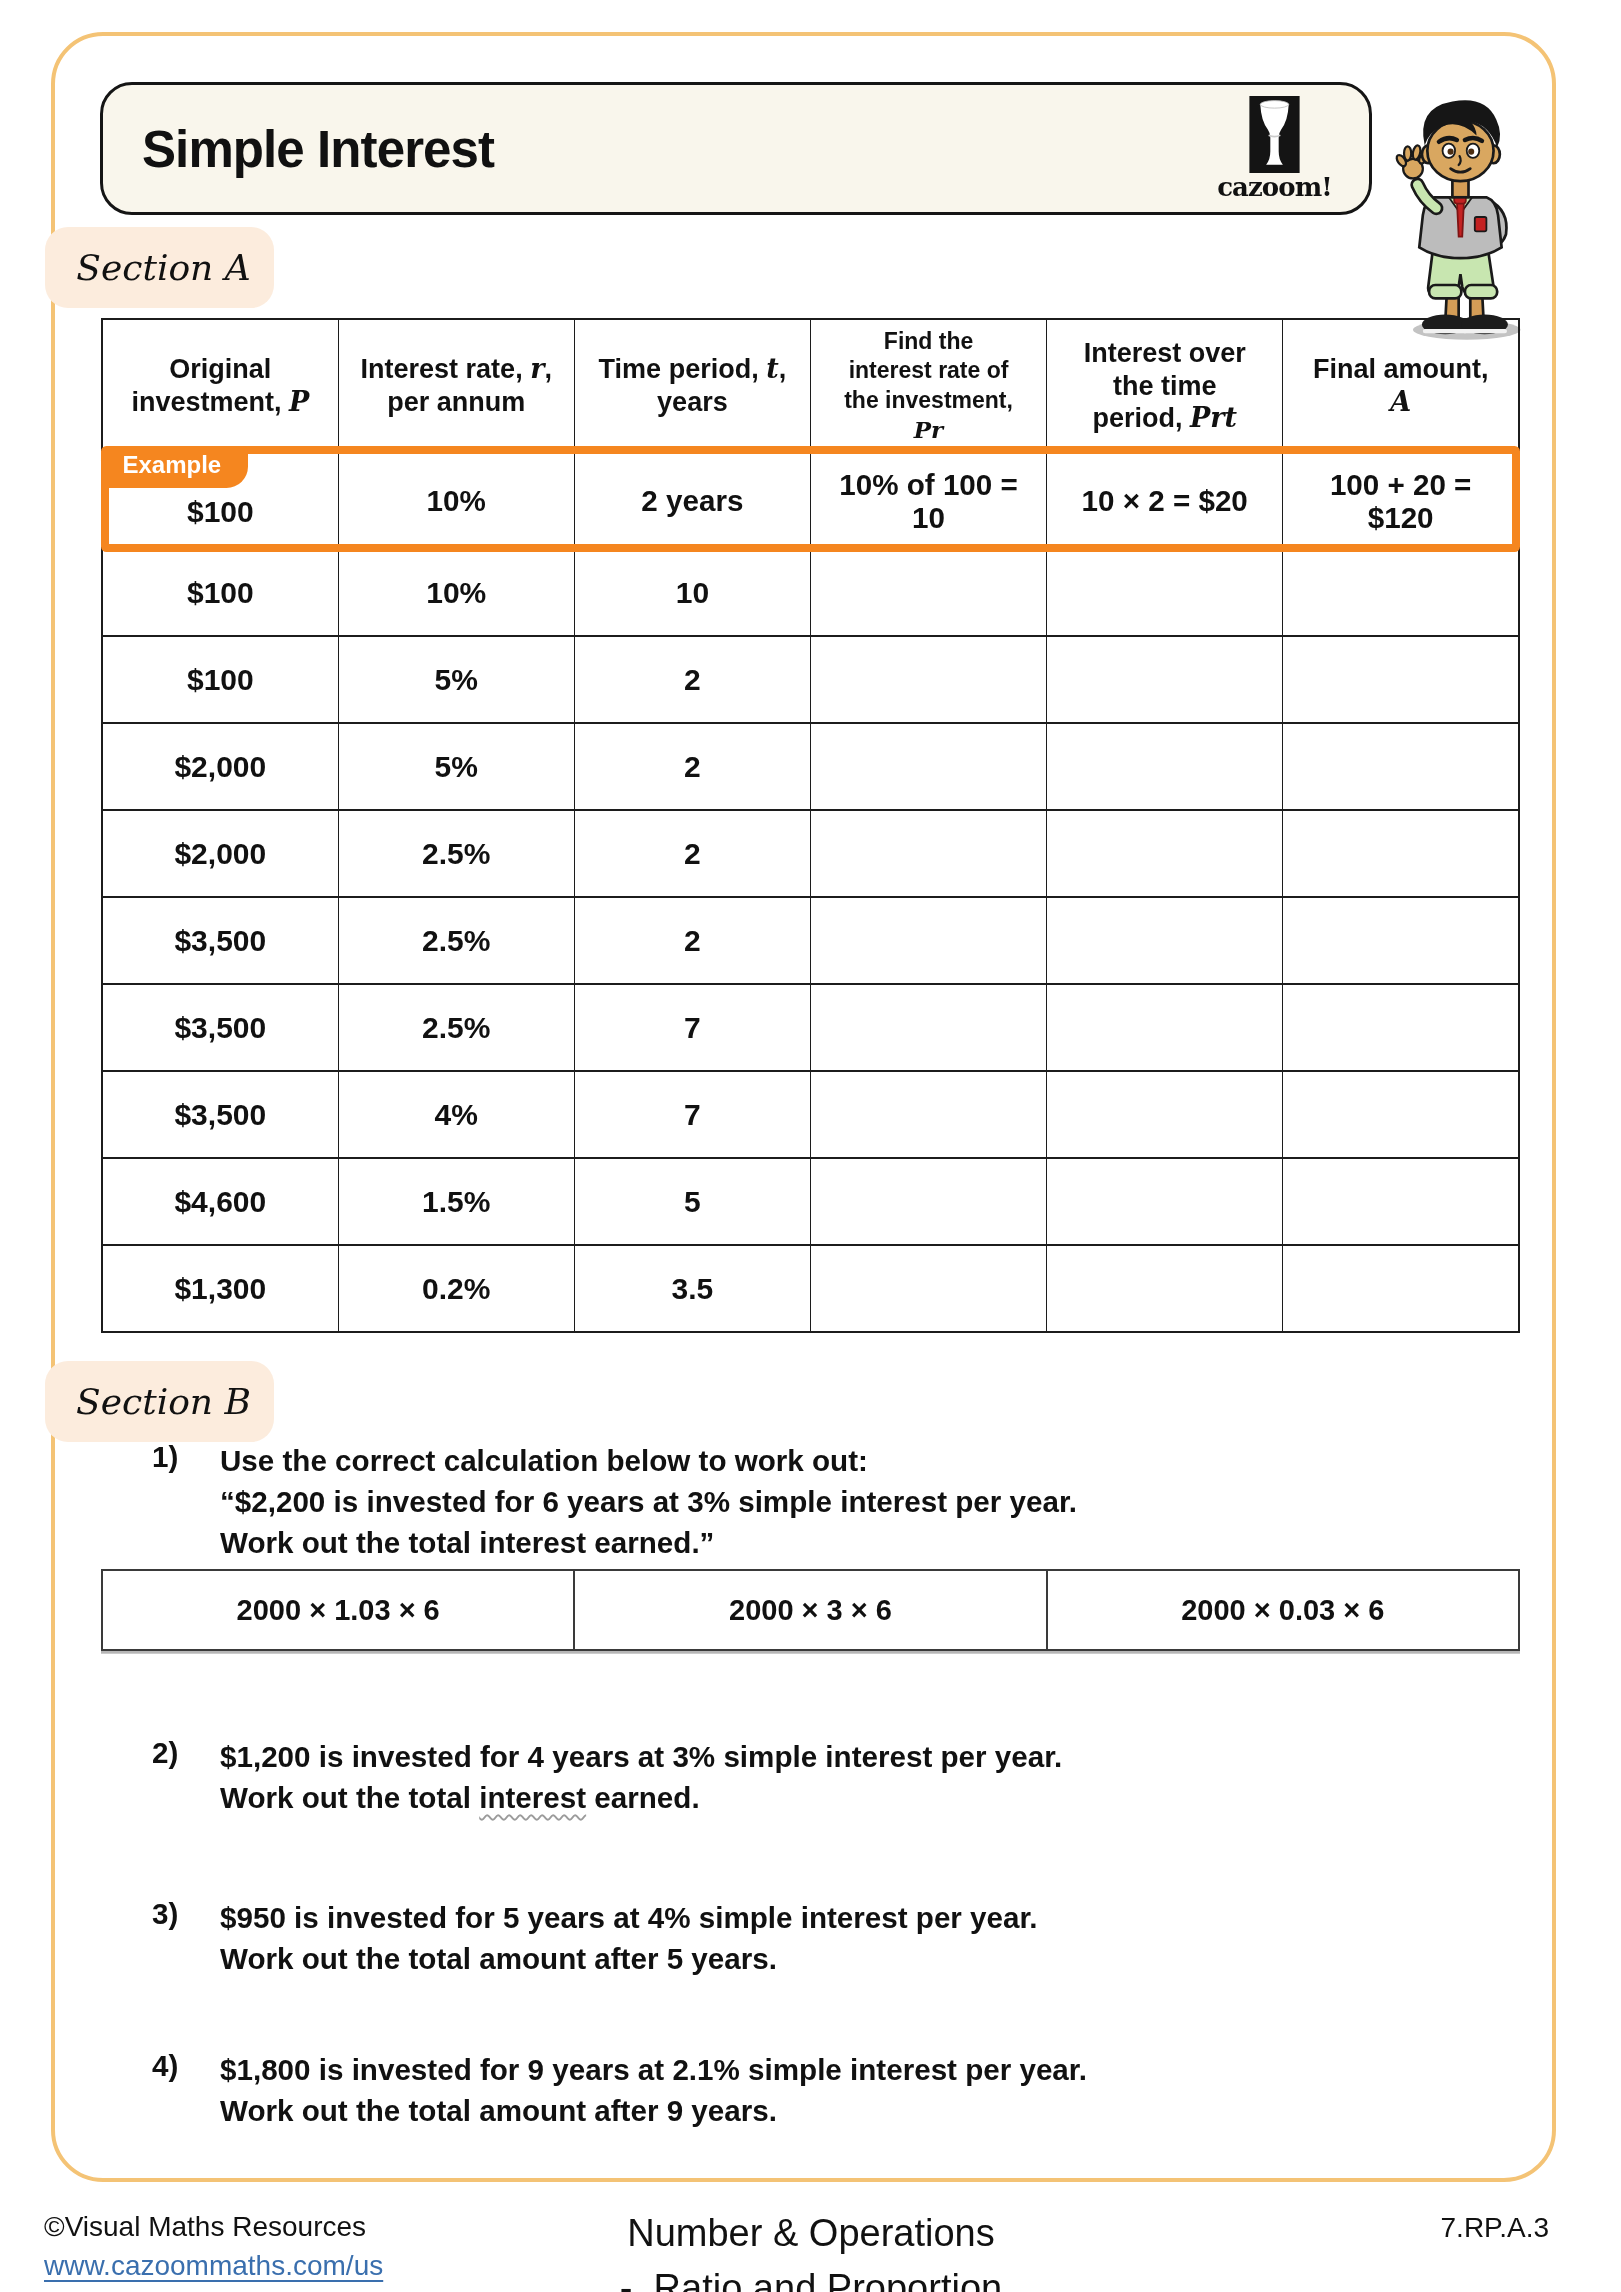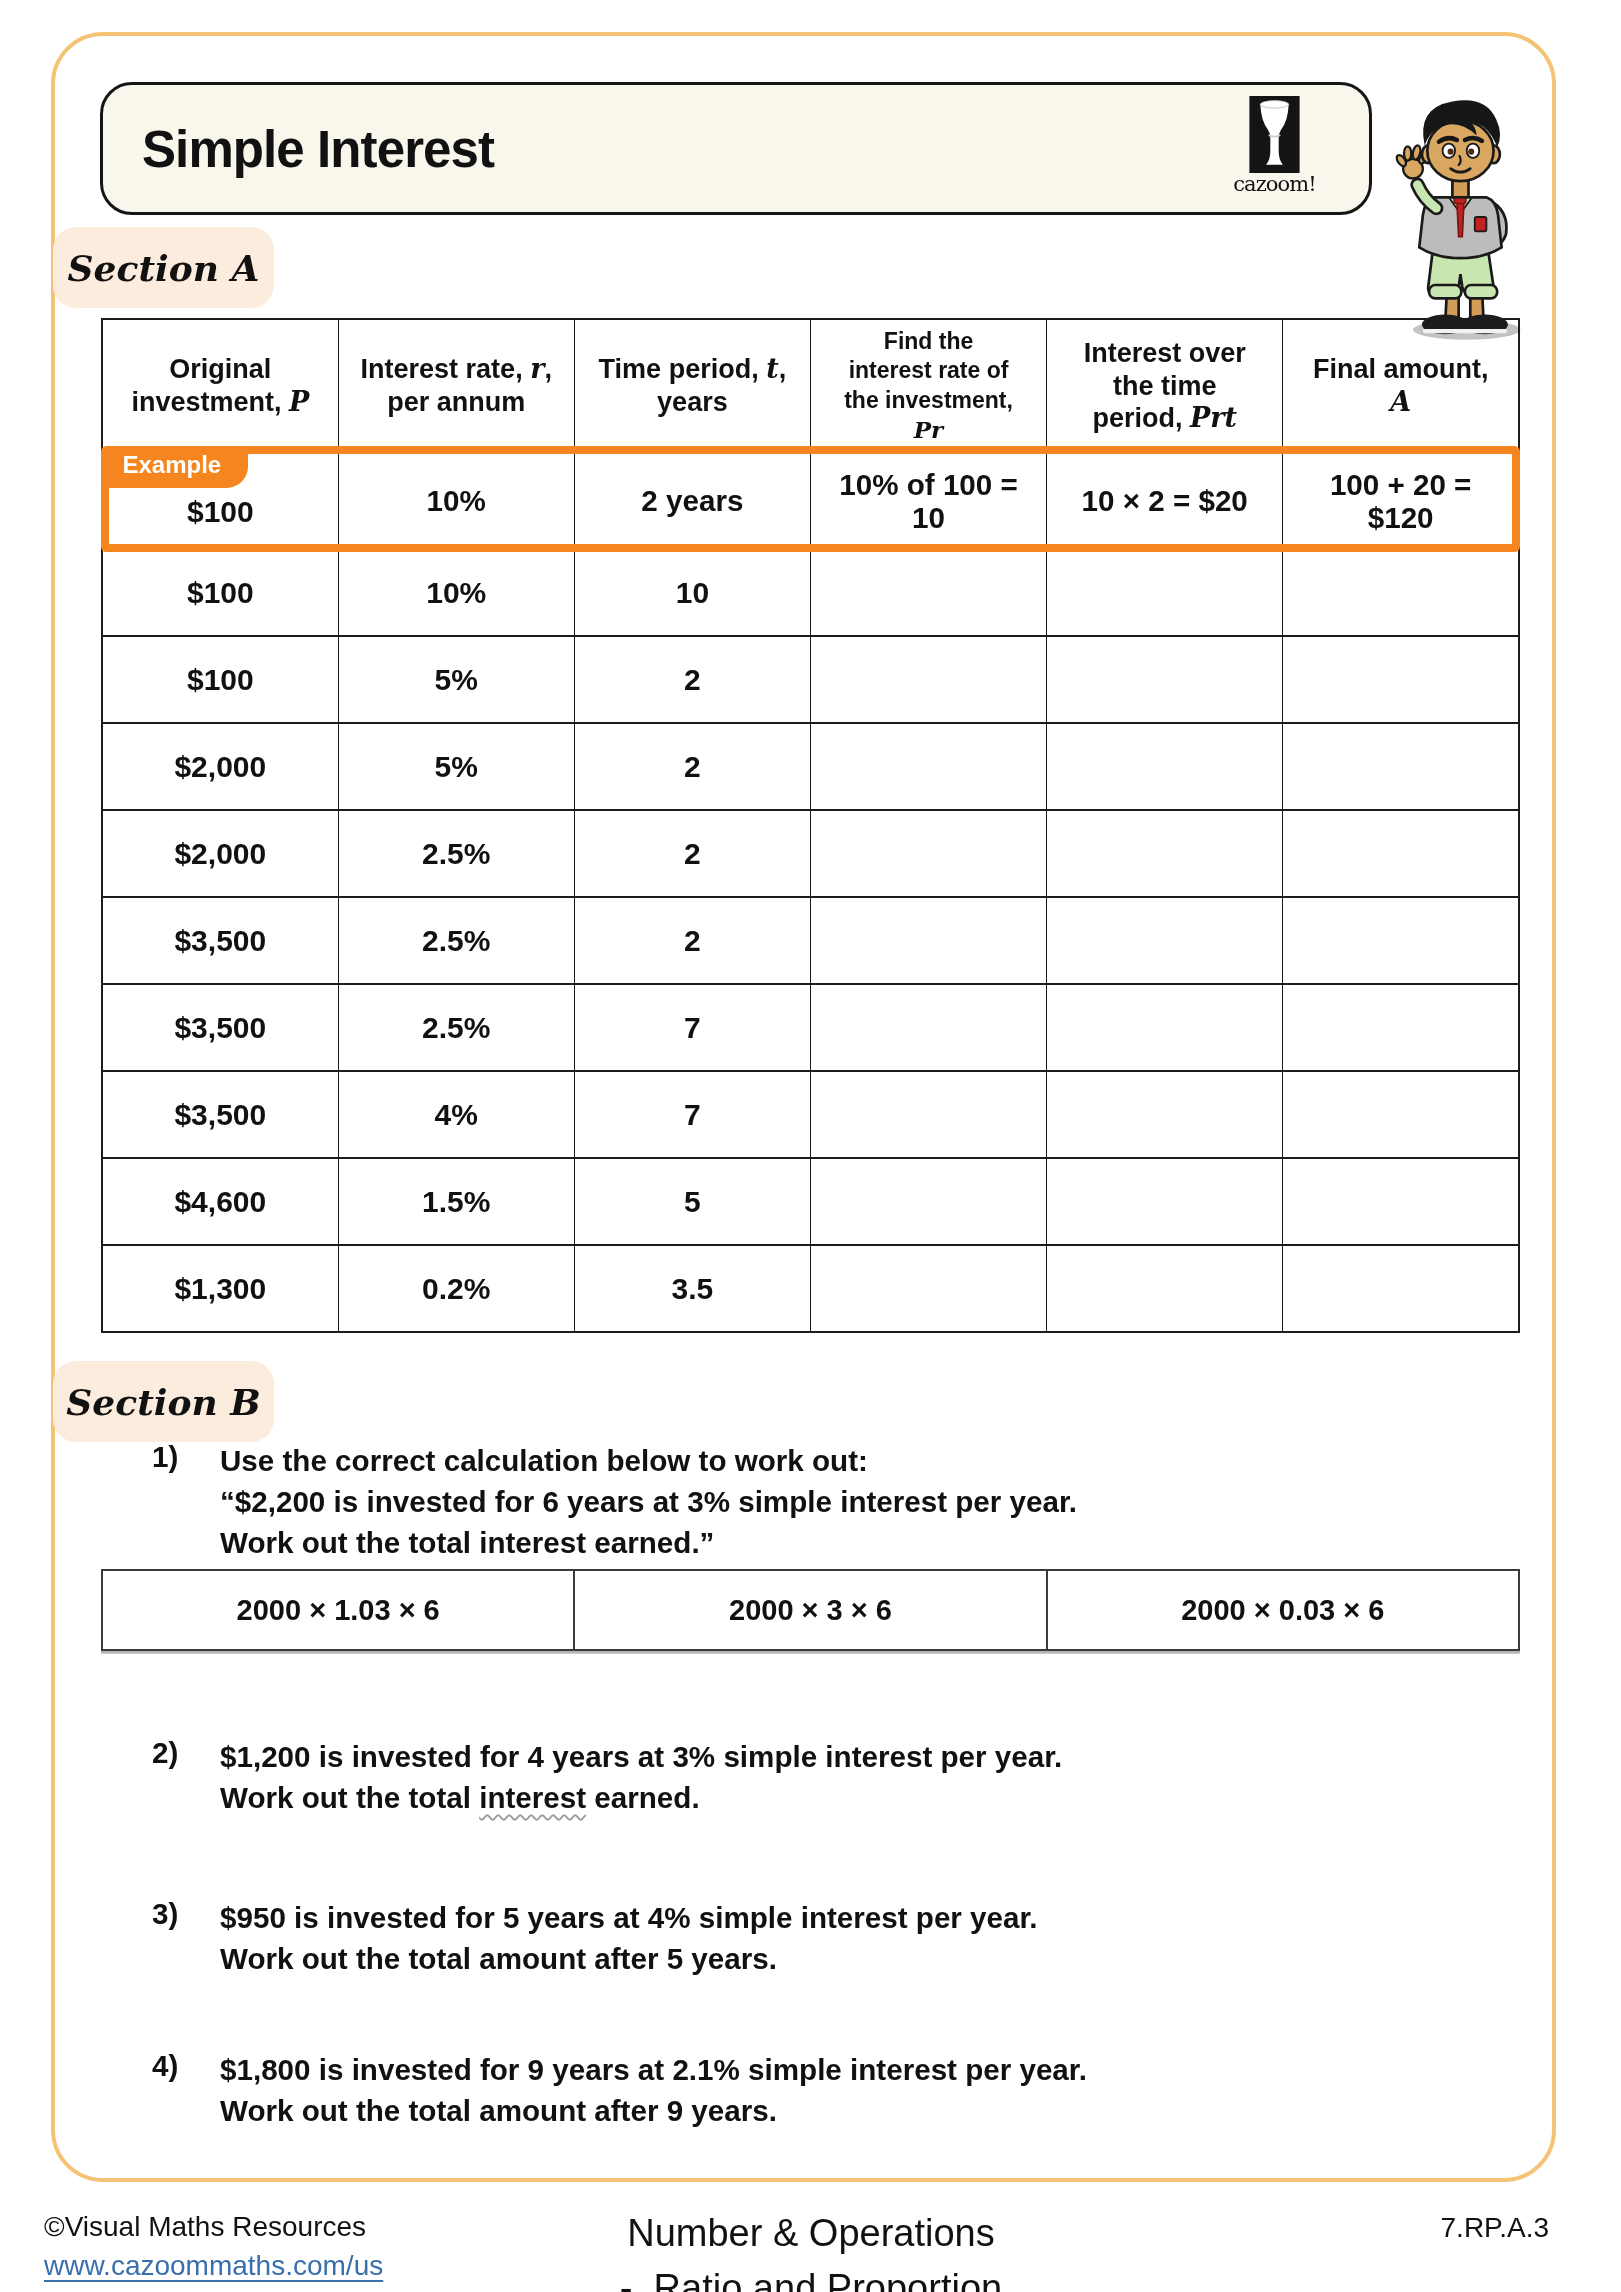--- a/index.html
+++ b/index.html
@@ -16,7 +16,7 @@
          font-size:51px;font-weight:bold;letter-spacing:-0.9px;}
   .logo{position:absolute;right:23px;top:10.7px;width:143px;text-align:center;}
   .logo svg{width:51px;height:77px;display:block;margin:0 auto;}
-  .logo-text{font-family:"DejaVu Serif",serif;font-weight:normal;font-size:21px;letter-spacing:-0.9px;margin-top:-0.9px;}
+  .logo-text{font-family:"DejaVu Serif",serif;font-weight:bold;font-size:26px;letter-spacing:-0.9px;margin-top:-0.9px;}
 
   .character{position:absolute;left:1377px;top:63px;width:166px;height:282px;}
 

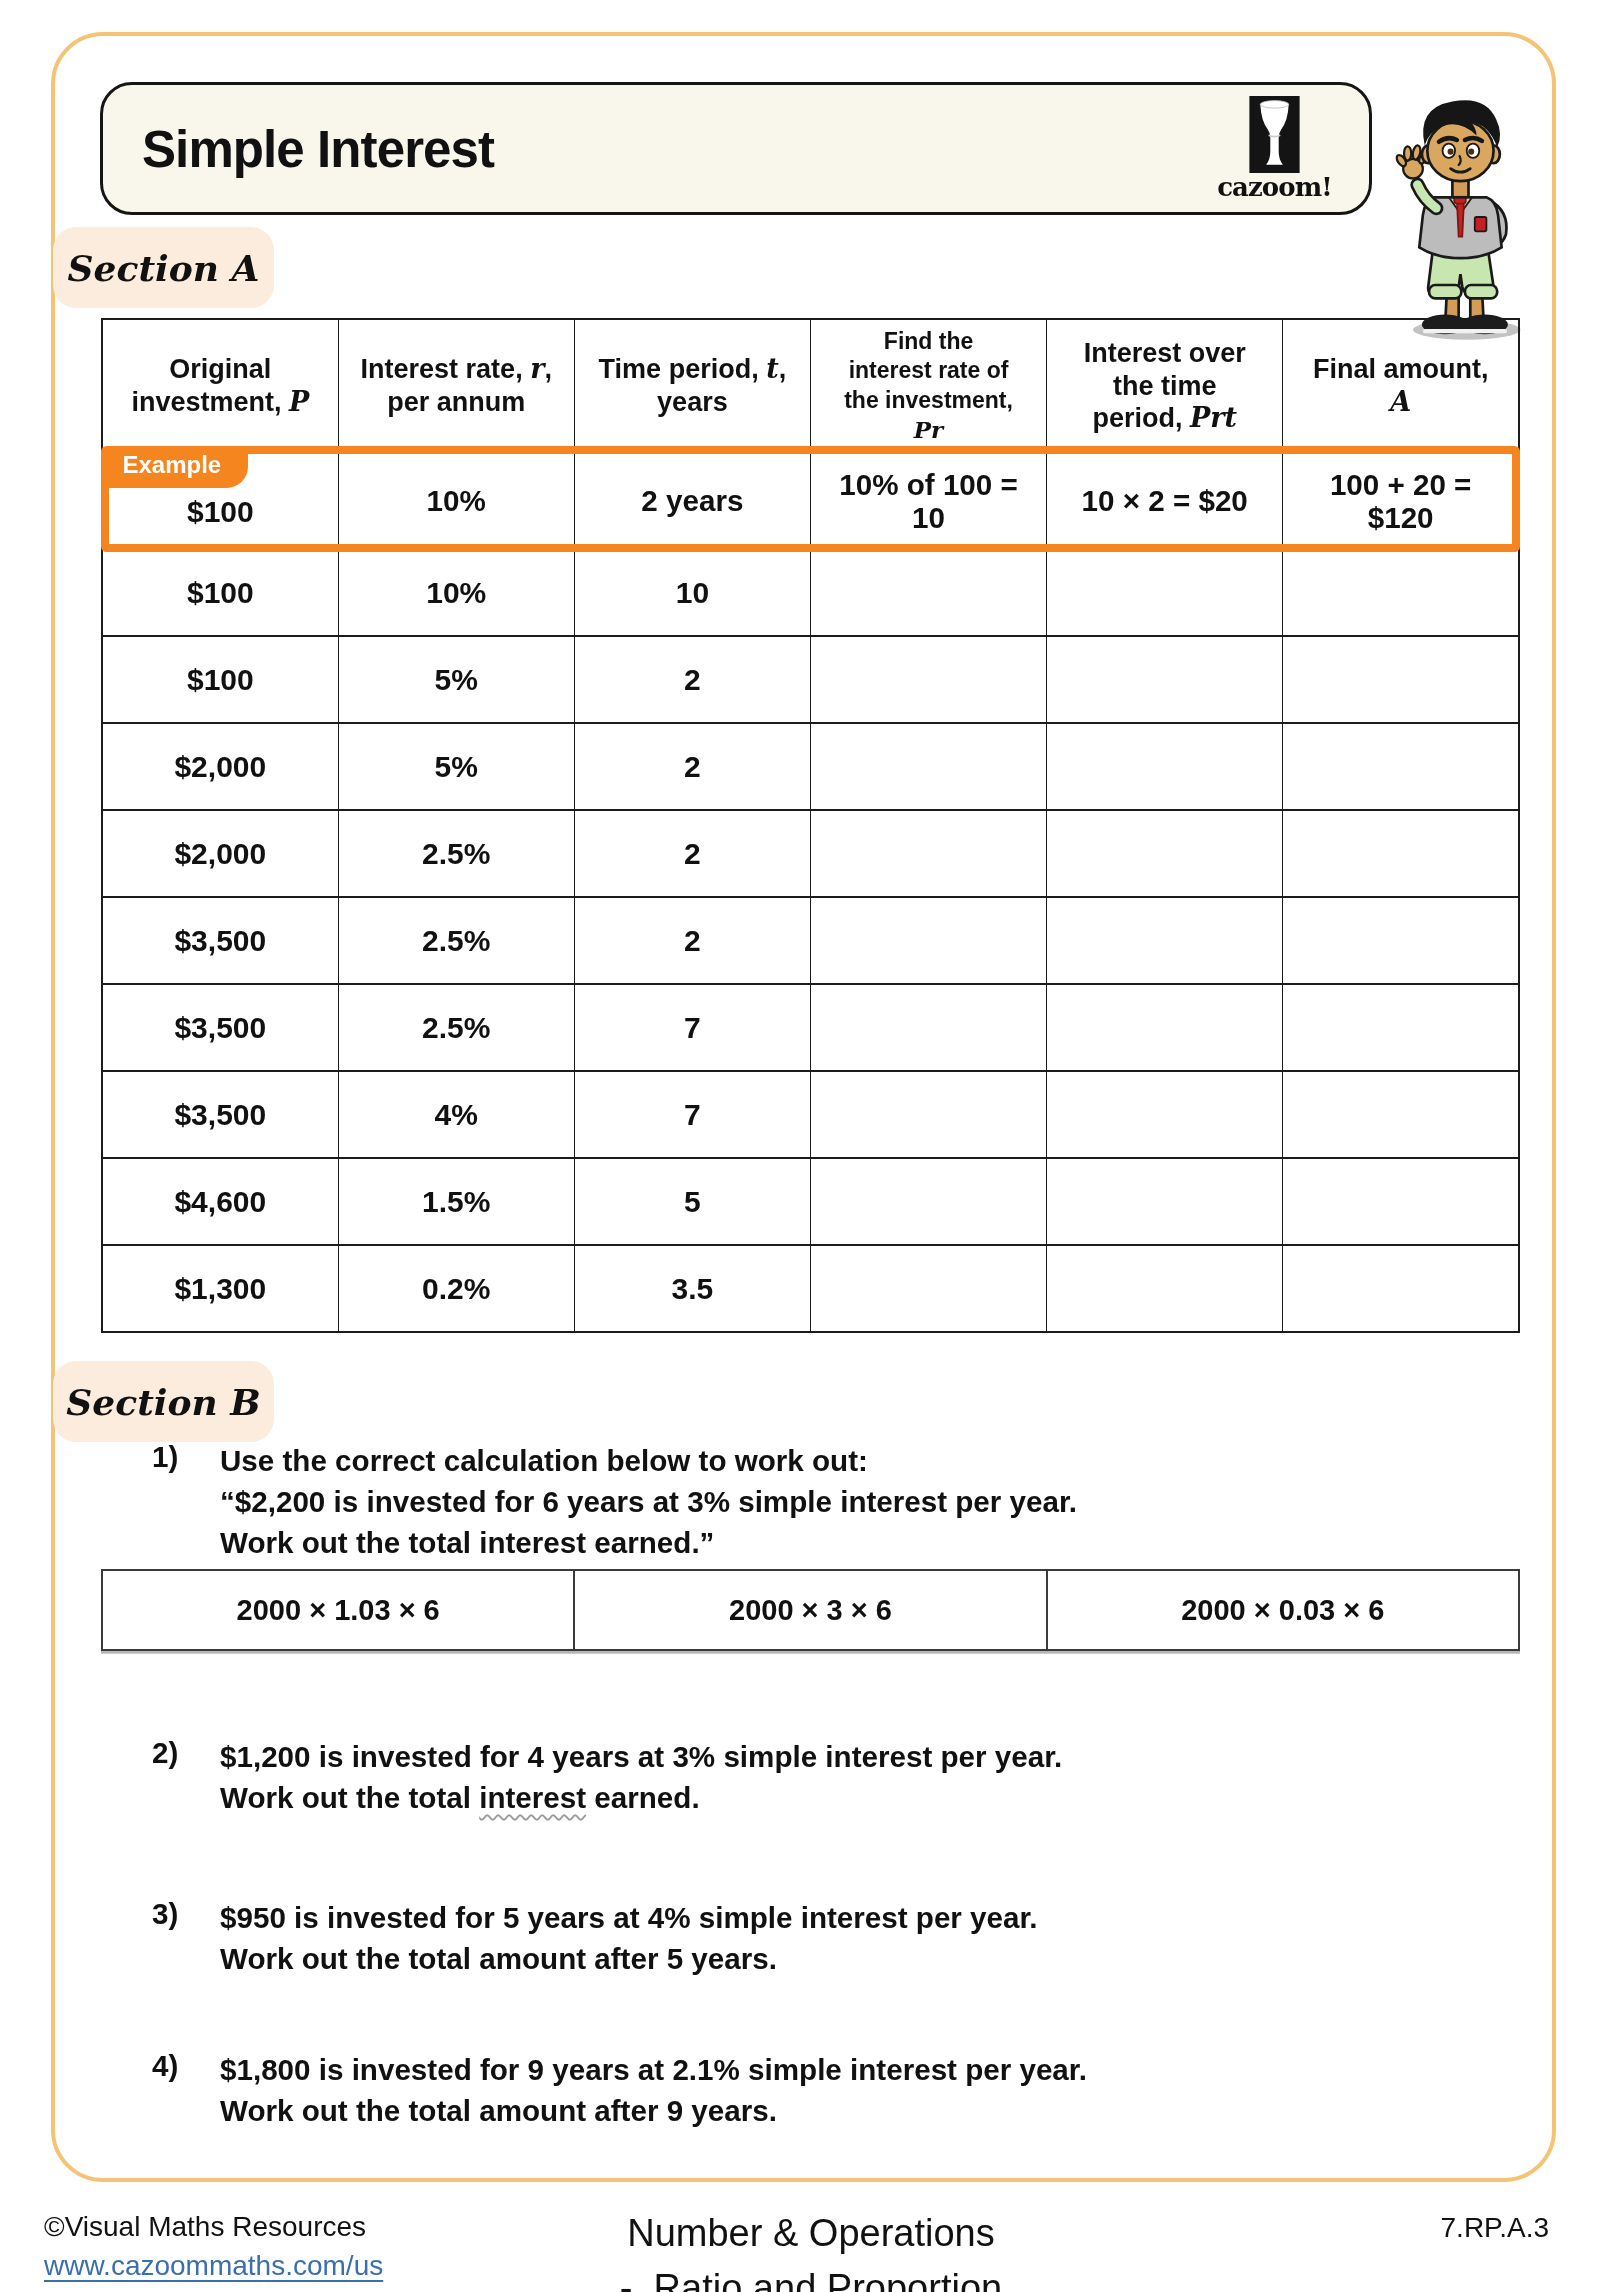--- a/index.html
+++ b/index.html
@@ -21,10 +21,10 @@
   .character{position:absolute;left:1377px;top:63px;width:166px;height:282px;}
 
   
-  .section-label{position:absolute;left:53px;width:221px;height:81px;
+  .section-label{position:absolute;left:45px;width:221px;height:81px;
                  background:var(--section-label-peach,#fcecdd);border-radius:23px;
                  display:flex;align-items:center;justify-content:center;
-                 font-family:"DejaVu Serif",serif;font-style:italic;font-weight:bold;font-size:36px;}
+                 font-family:"DejaVu Serif",serif;font-style:italic;font-weight:normal;font-size:36px;padding-left:8px;}
   #section-a-label{top:227px;}
   #section-b-label{top:1361px;}
 

